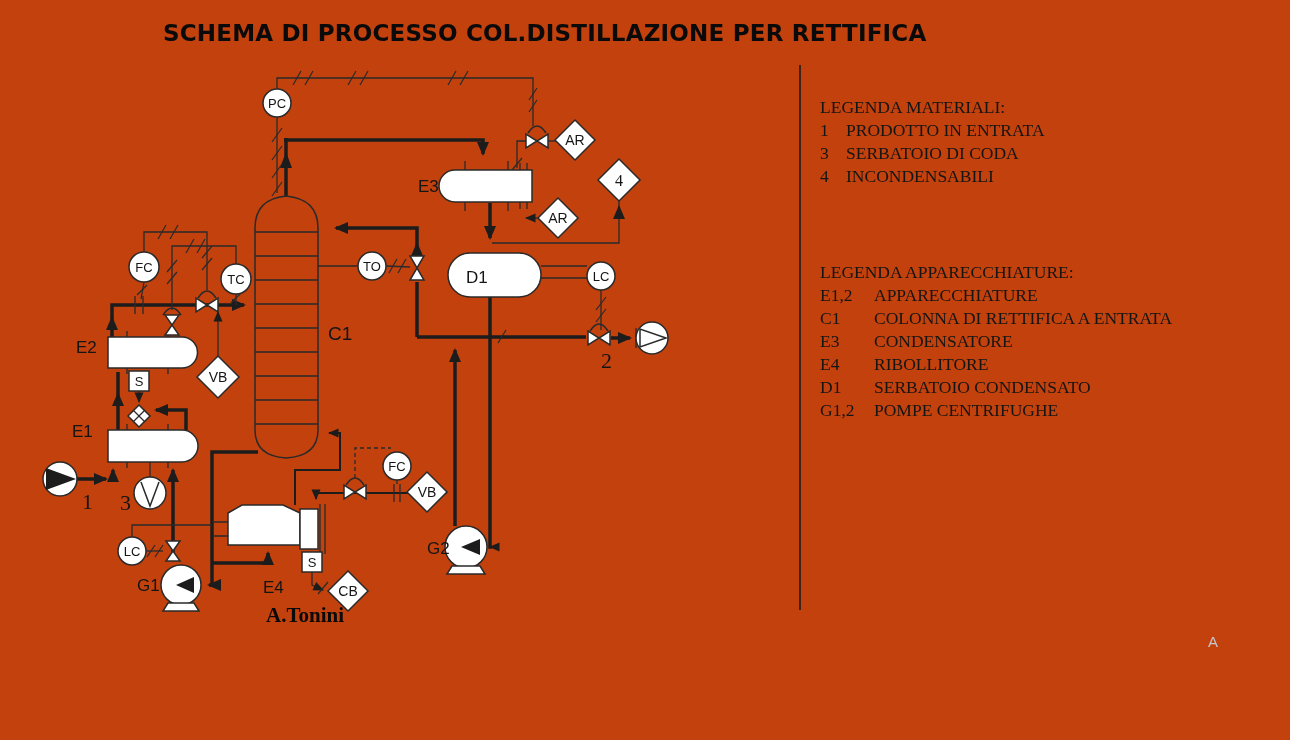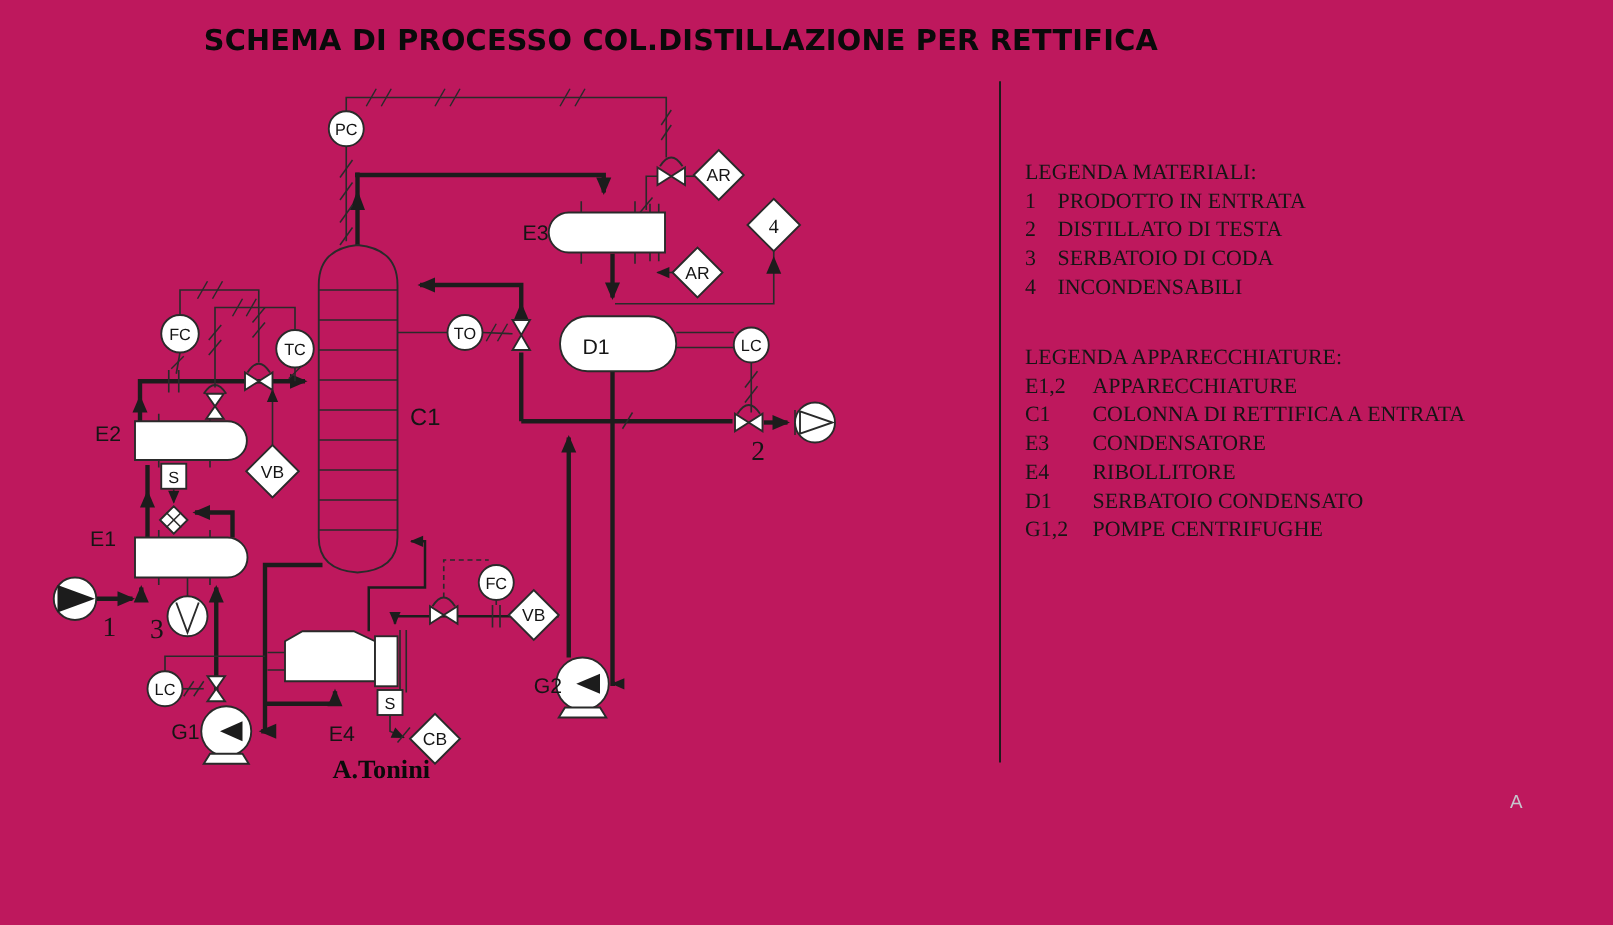--- a/index.html
+++ b/index.html
@@ -3,7 +3,7 @@
 <meta charset="utf-8">
 <style>
   html,body{margin:0;padding:0;background:#ffffff;}
-  #page{position:relative;width:1290px;height:740px;background:#be185d;overflow:hidden;
+  #page{position:relative;width:1290px;height:740px;background:#c2410c;overflow:hidden;
         font-family:"Liberation Sans",sans-serif;color:#111;}
   #title{position:absolute;left:163px;top:20px;font-family:"DejaVu Sans",sans-serif;
          font-weight:bold;font-size:23px;letter-spacing:.2px;color:#0a0a0a;white-space:nowrap;}

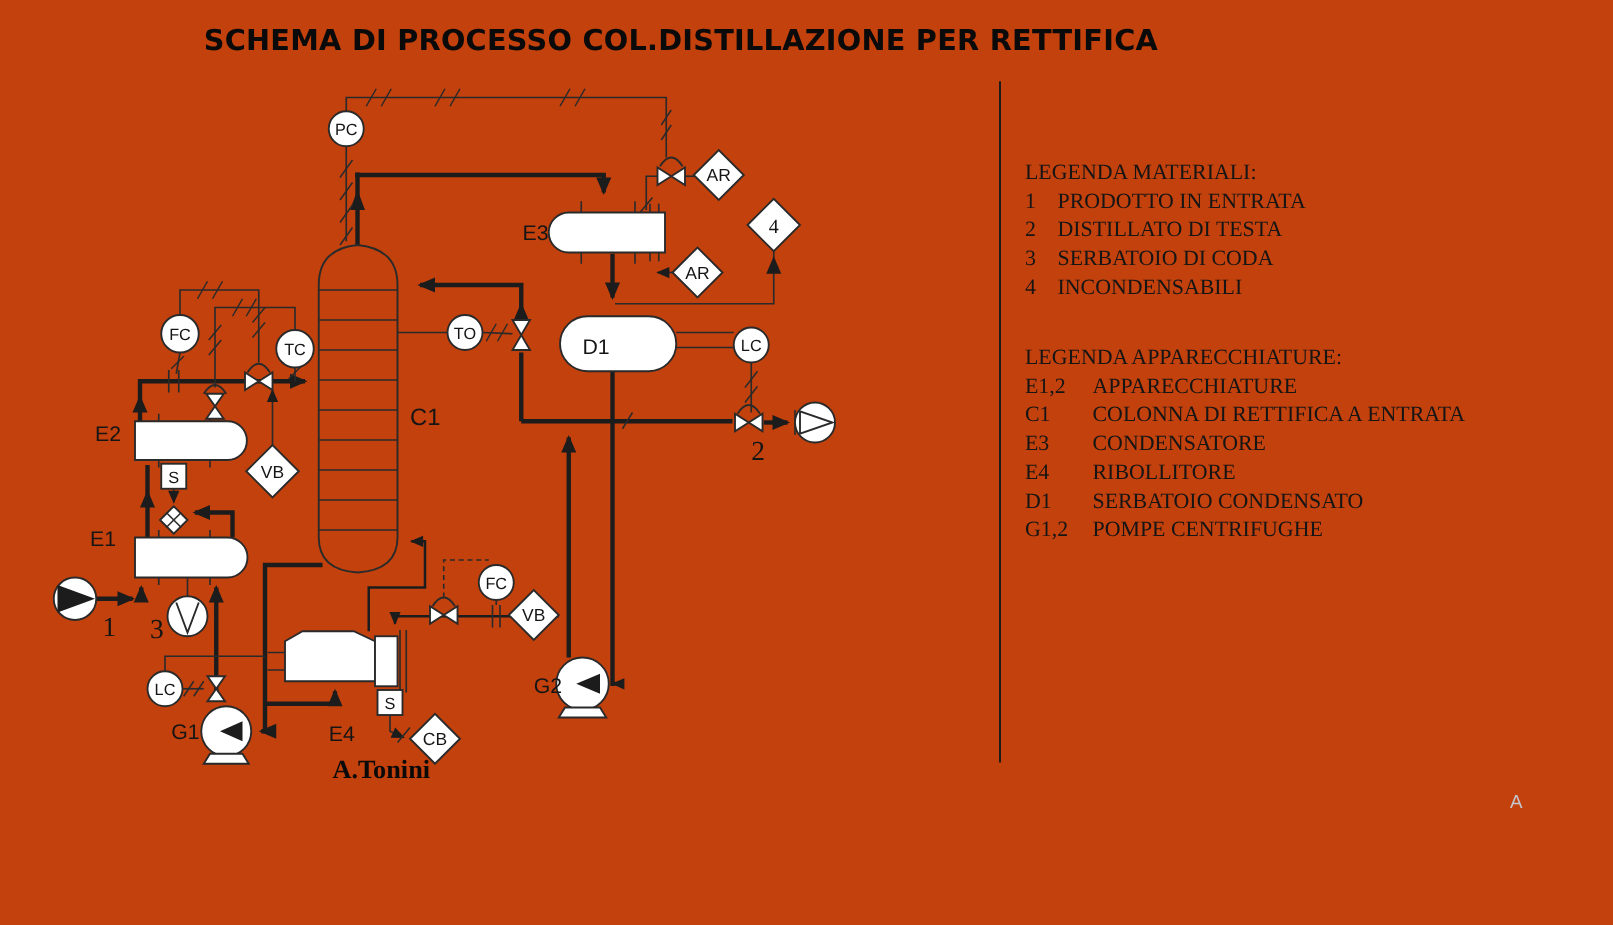--- a/index.html
+++ b/index.html
@@ -9,7 +9,7 @@
          font-weight:bold;font-size:23px;letter-spacing:.2px;color:#0a0a0a;white-space:nowrap;}
   .legend{position:absolute;left:820px;font-family:"Liberation Serif",serif;
           font-size:17.5px;line-height:23px;color:#151515;white-space:nowrap;}
-  #legend-materials{top:96px;margin-top:30px;}
+  #legend-materials{top:96px;}
   #legend-equipment{top:274px;}
   .lg-num{display:inline-block;width:26px;}
   .lg-code{display:inline-block;width:54px;}

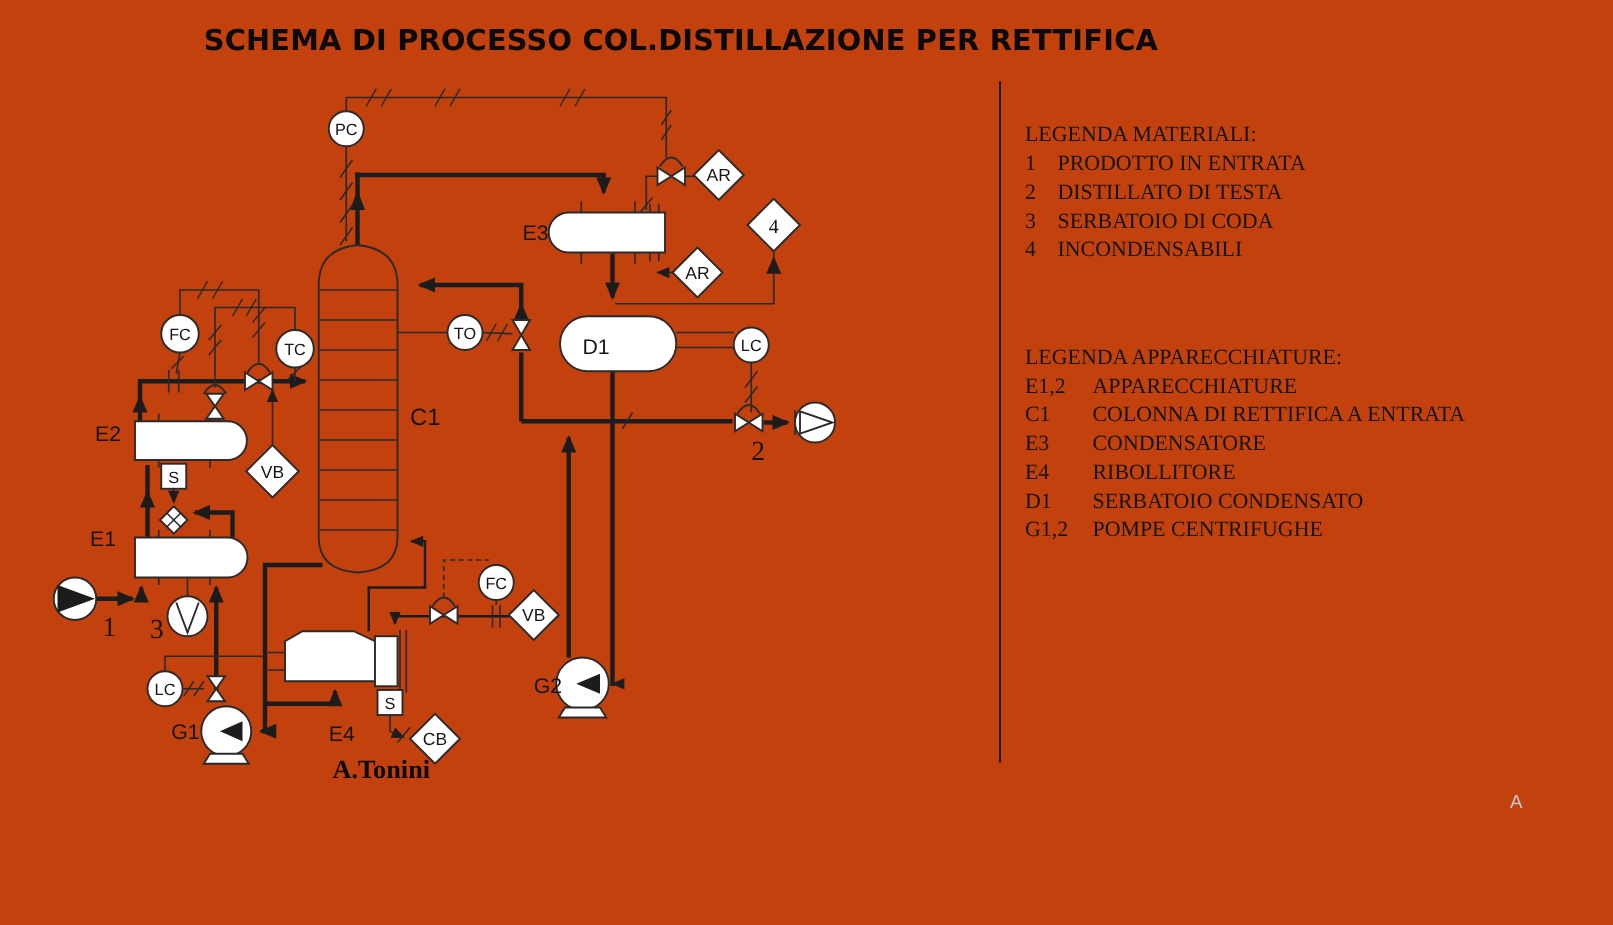--- a/index.html
+++ b/index.html
@@ -340,9 +340,6 @@
       <span class="lg-num">1</span><span>PRODOTTO IN ENTRATA</span>
     </div>
     <div>
-      <span class="lg-num">2</span><span>DISTILLATO DI TESTA</span>
-    </div>
-    <div>
       <span class="lg-num">3</span><span>SERBATOIO DI CODA</span>
     </div>
     <div>

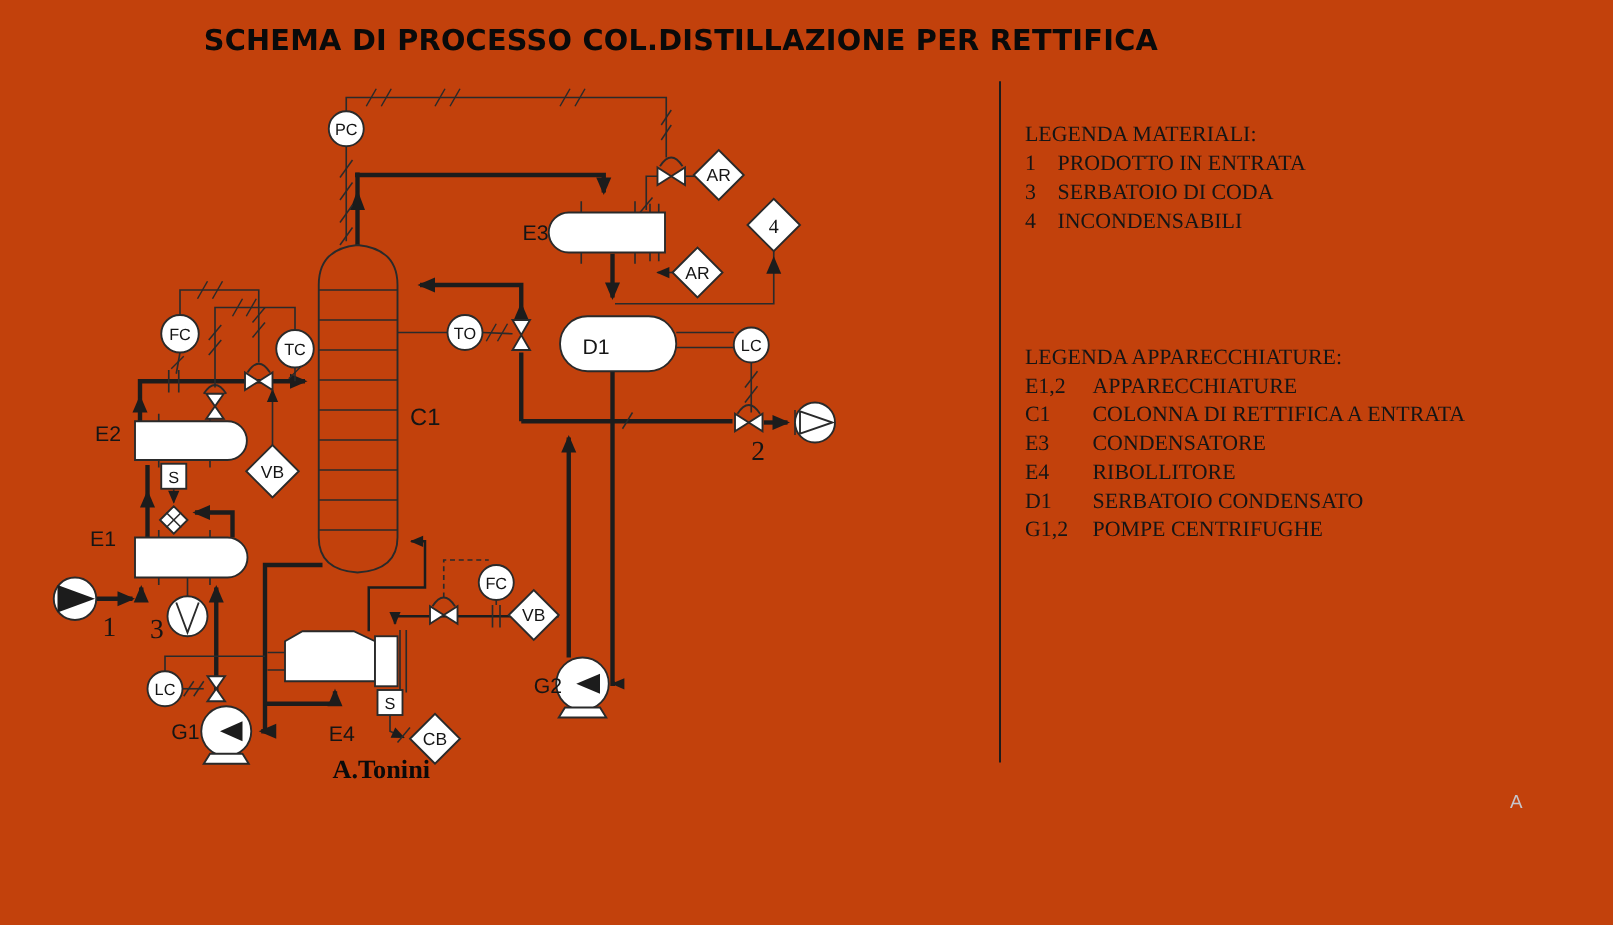--- a/index.html
+++ b/index.html
@@ -10,7 +10,7 @@
   .legend{position:absolute;left:820px;font-family:"Liberation Serif",serif;
           font-size:17.5px;line-height:23px;color:#151515;white-space:nowrap;}
   #legend-materials{top:96px;}
-  #legend-equipment{top:274px;}
+  #legend-equipment{top:261px;}
   .lg-num{display:inline-block;width:26px;}
   .lg-code{display:inline-block;width:54px;}
   #signature{position:absolute;left:266px;top:603px;font-family:"Liberation Serif",serif;

